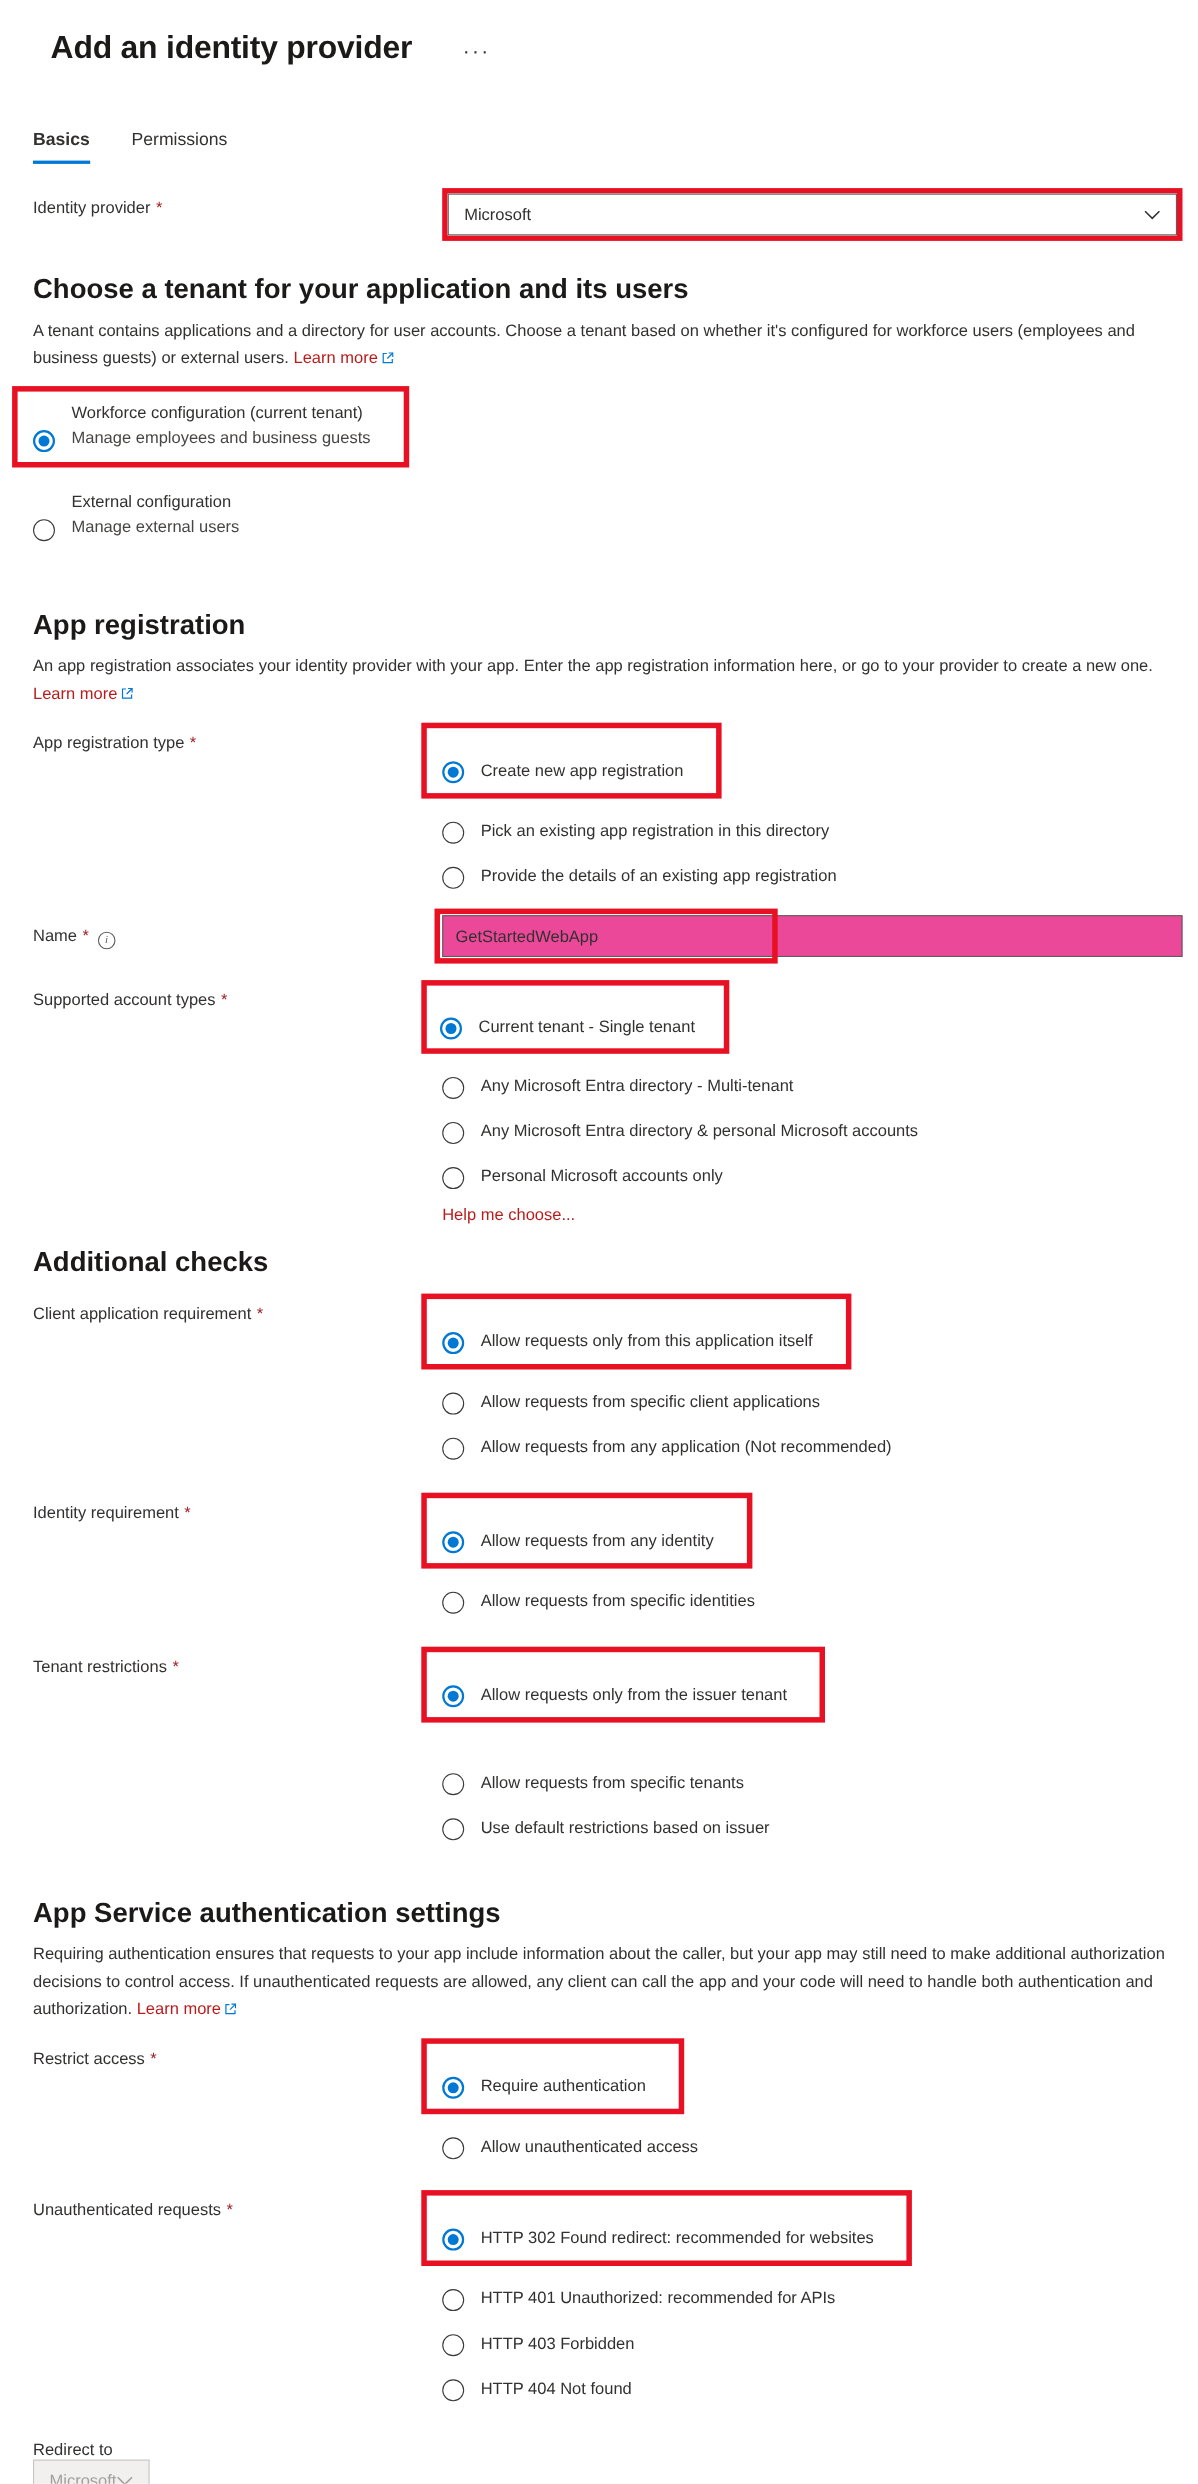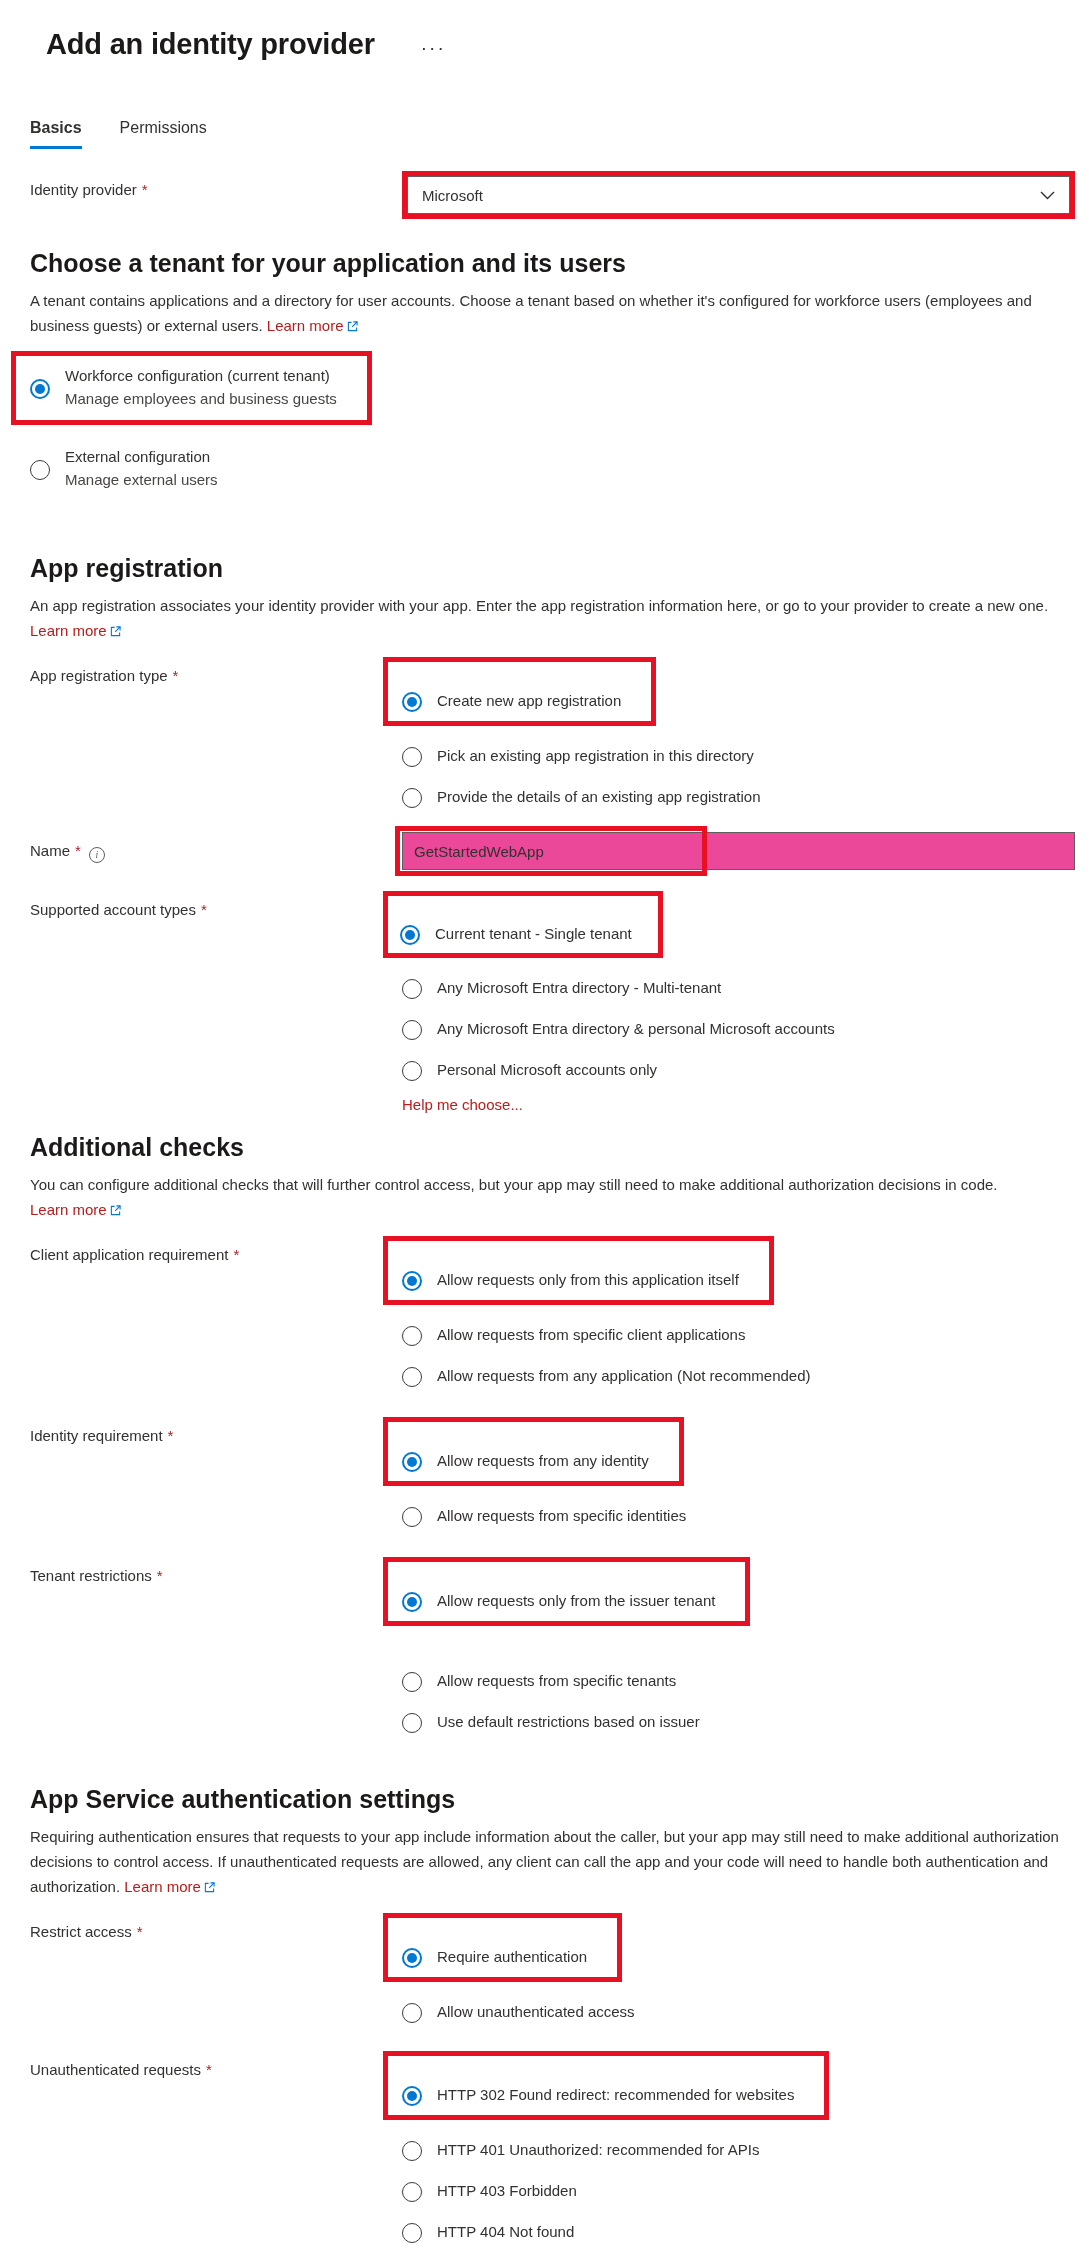--- a/index.html
+++ b/index.html
@@ -56,7 +56,7 @@
   .hl-block { border:5px solid #e81123; }
 
   
-  .opt { display:flex; align-items:center; gap:15px; cursor:pointer; }
+  .opt { display:flex; align-items:flex-end; gap:15px; cursor:pointer; }
   .opt-single { align-items:center; }
   .radio {
     width:20px; height:20px; border-radius:50%; flex:none;

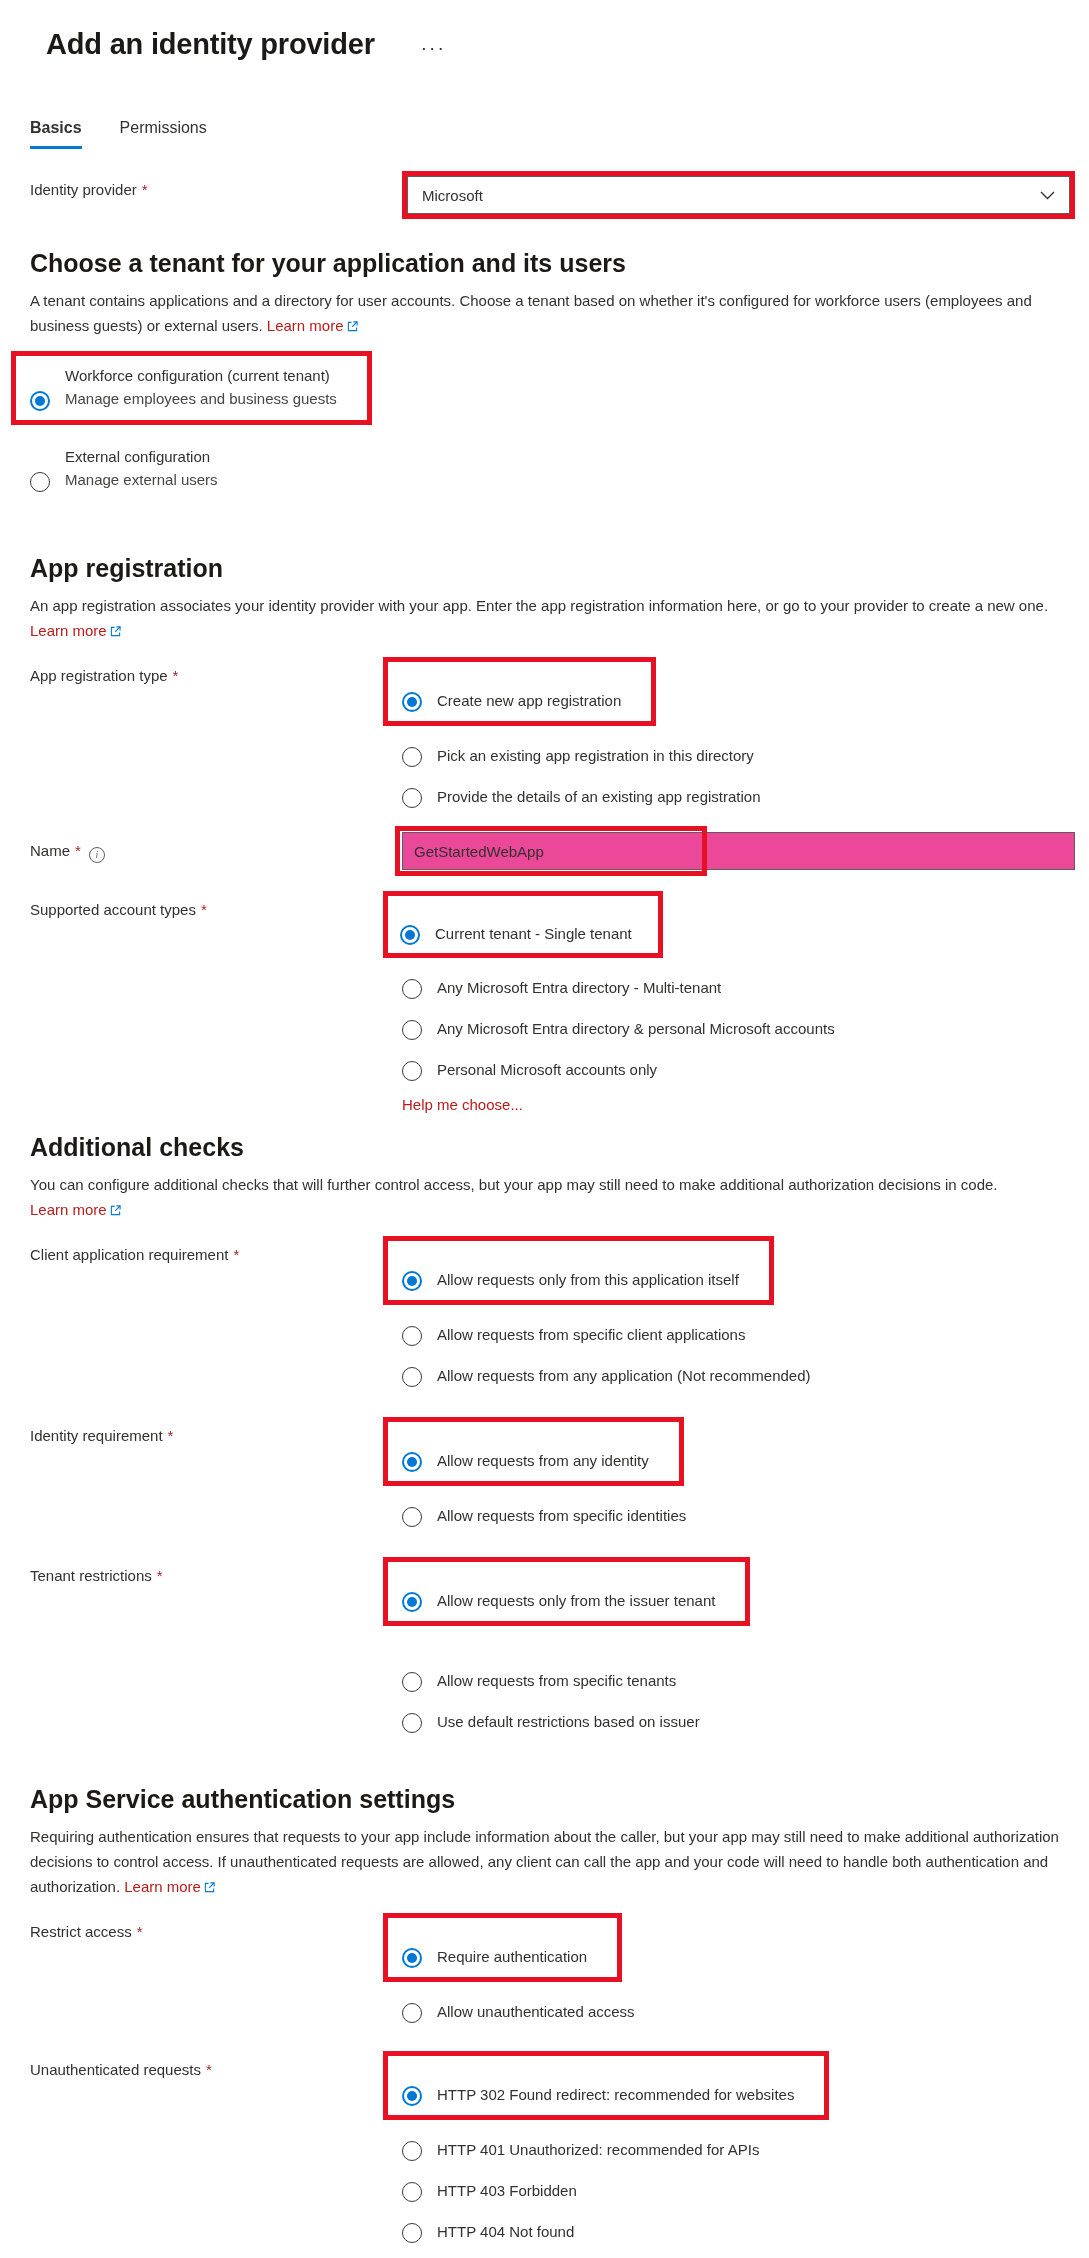--- a/index.html
+++ b/index.html
@@ -228,14 +228,6 @@
 
   
   <h2 style="margin-top:20px;">Additional checks</h2>
-  <p class="desc">
-    <span>You can configure additional checks that will further control access, but your app may still need to make additional authorization decisions in code.</span>
-    <a class="link"><span>Learn more</span><svg class="ext-icon" width="11" height="11" viewBox="0 0 12 12">
-          <path d="M5 1.5H1.5v9h9V7" fill="none" stroke="#0078d4" stroke-width="1.2"></path>
-          <path d="M7 1h4v4" fill="none" stroke="#0078d4" stroke-width="1.2"></path>
-          <path d="M11 1L5.6 6.4" fill="none" stroke="#0078d4" stroke-width="1.2"></path>
-        </svg></a>
-  </p>
 
   <div class="row mt14">
     <div class="row-label">

